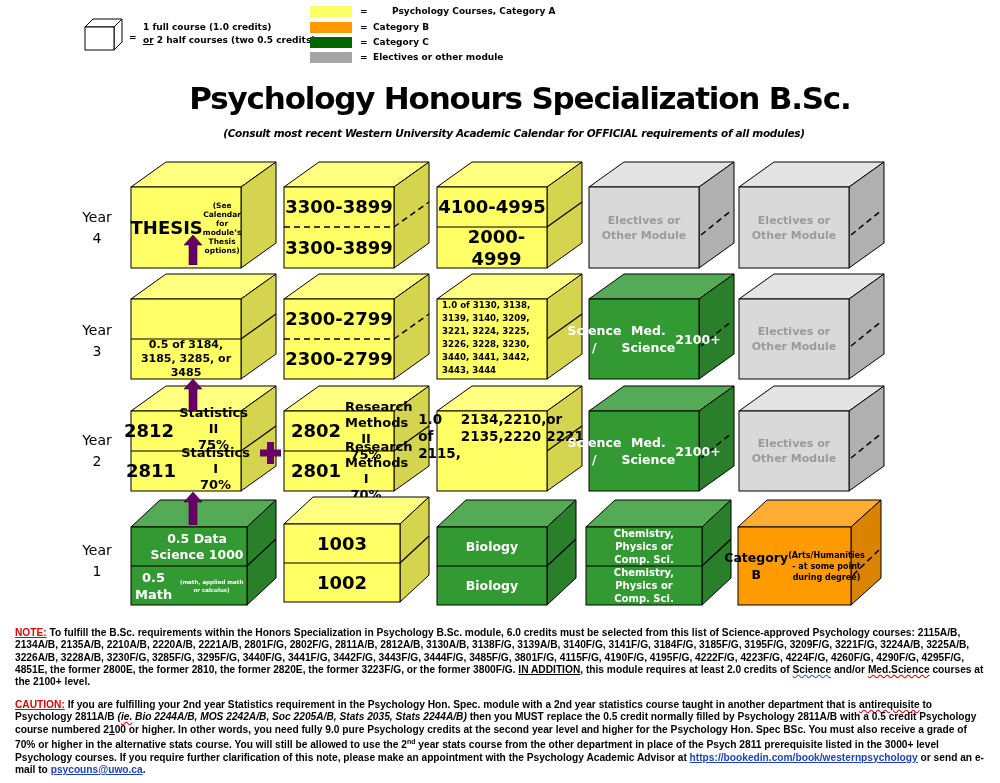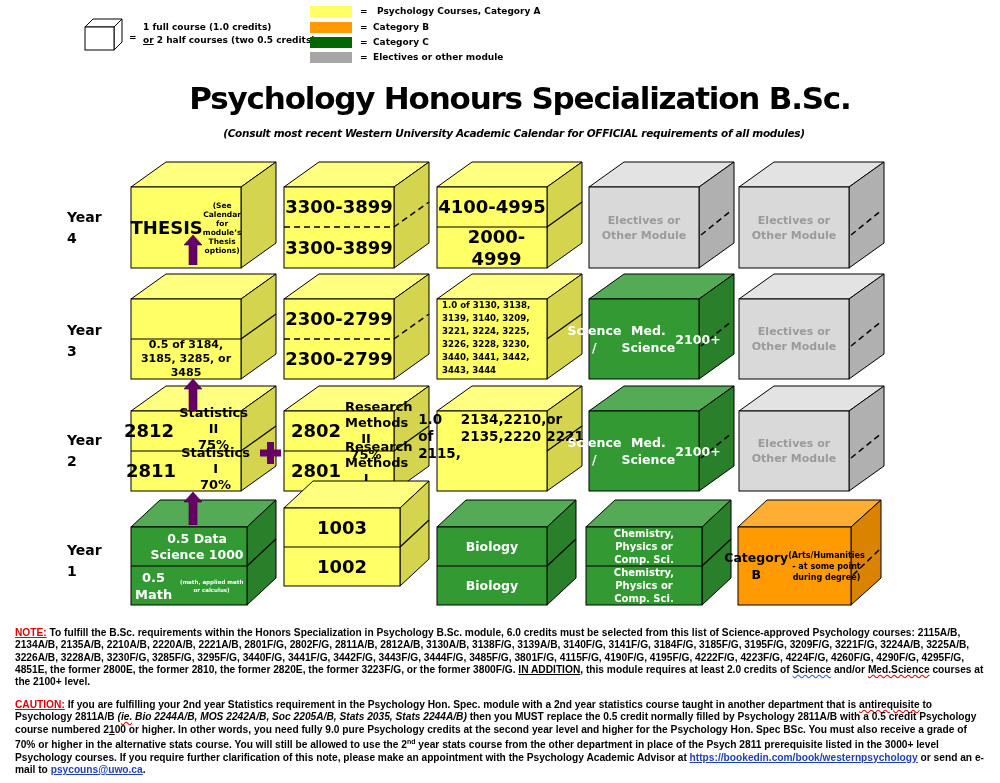--- a/index.html
+++ b/index.html
@@ -44,7 +44,7 @@
 
   <div class="abs legend-swatch" style="left:310px;top:6px;background:#ffff66;"></div>
   <span class="abs legend-text" style="left:360px;top:5px;">=</span>
-  <span class="abs legend-text" style="left:377px;top:5px;text-align:right;">Psychology Courses, Category A</span>
+  <span class="abs legend-text" style="left:392px;top:5px;text-align:right;">Psychology Courses, Category A</span>
 
   <div class="abs legend-swatch" style="left:310px;top:22px;background:#ff9900;"></div>
   <span class="abs legend-text" style="left:360px;top:21px;">=</span>

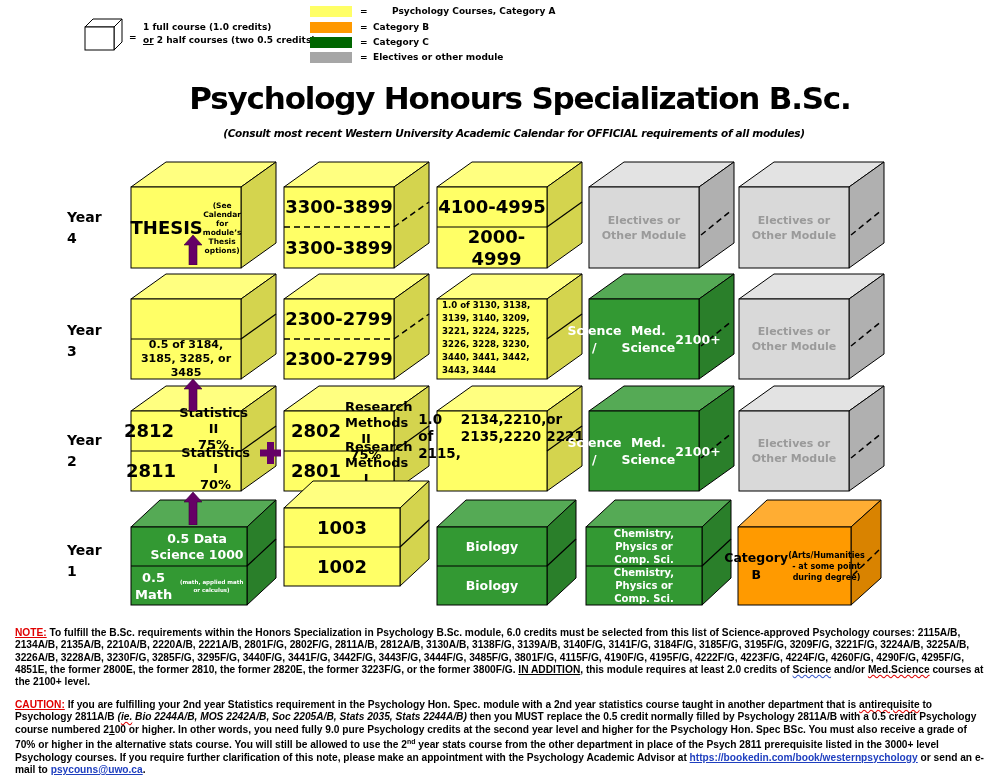--- a/index.html
+++ b/index.html
@@ -9,7 +9,7 @@
   .legend-swatch { width:42px; height:11px; }
   .title { left:0; width:1040px; top:80px; text-align:center; font-size:31px; font-weight:bold; letter-spacing:-1.2px; }
   .subtitle { left:0; width:1028px; top:127px; text-align:center; font-size:10.5px; font-style:italic; font-weight:bold; letter-spacing:-0.3px; }
-  .year { width:60px; font-size:14px; font-weight:bold; line-height:21px; }
+  .year { width:60px; text-align:center; font-size:14px; font-weight:normal; line-height:21px; }
   .cube { position:absolute; }
   .cube svg { position:absolute; left:0; top:0; overflow:visible; }
   .face { position:absolute; display:flex; align-items:center; justify-content:center; text-align:center; box-sizing:border-box; }

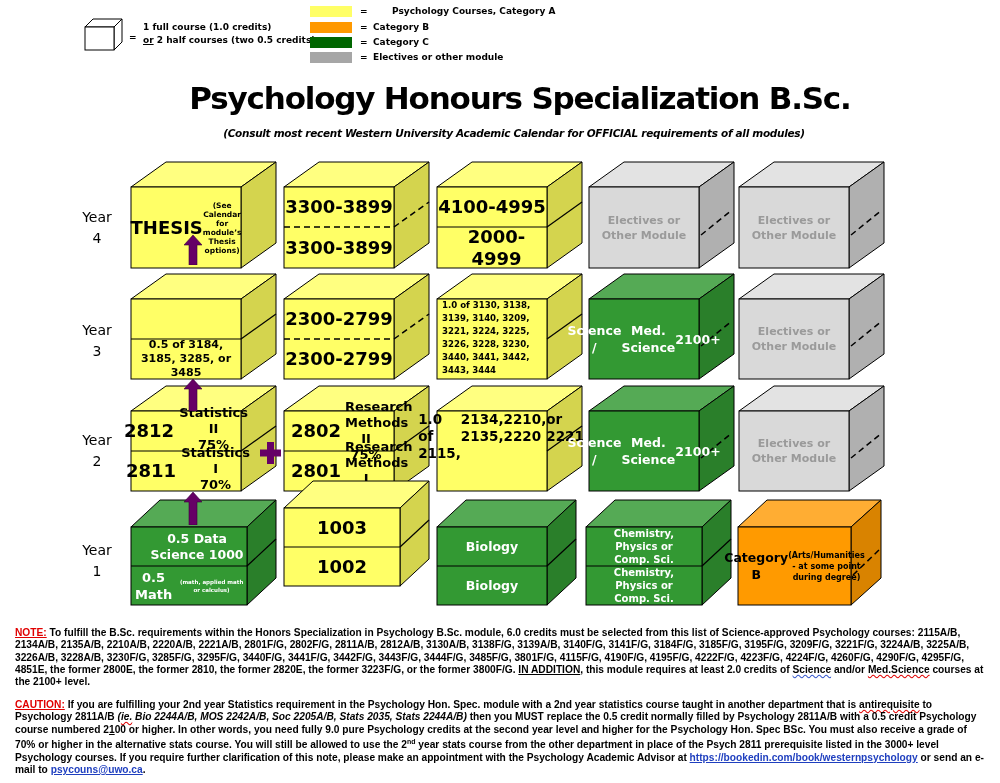--- a/index.html
+++ b/index.html
@@ -294,7 +294,7 @@
   </div>
 </div>
 
-<div class="cube" style="left:284px;top:481px;width:146px;height:98px;">
+<div class="cube" style="left:284px;top:497px;width:146px;height:98px;">
   <svg width="146" height="106">
     <polygon points="0,27 29,0 145,0 116,27" fill="#ffff80" stroke="#000"></polygon>
     <polygon points="116,27 145,0 145,78 116,105" fill="#d4d44e" stroke="#000"></polygon>

